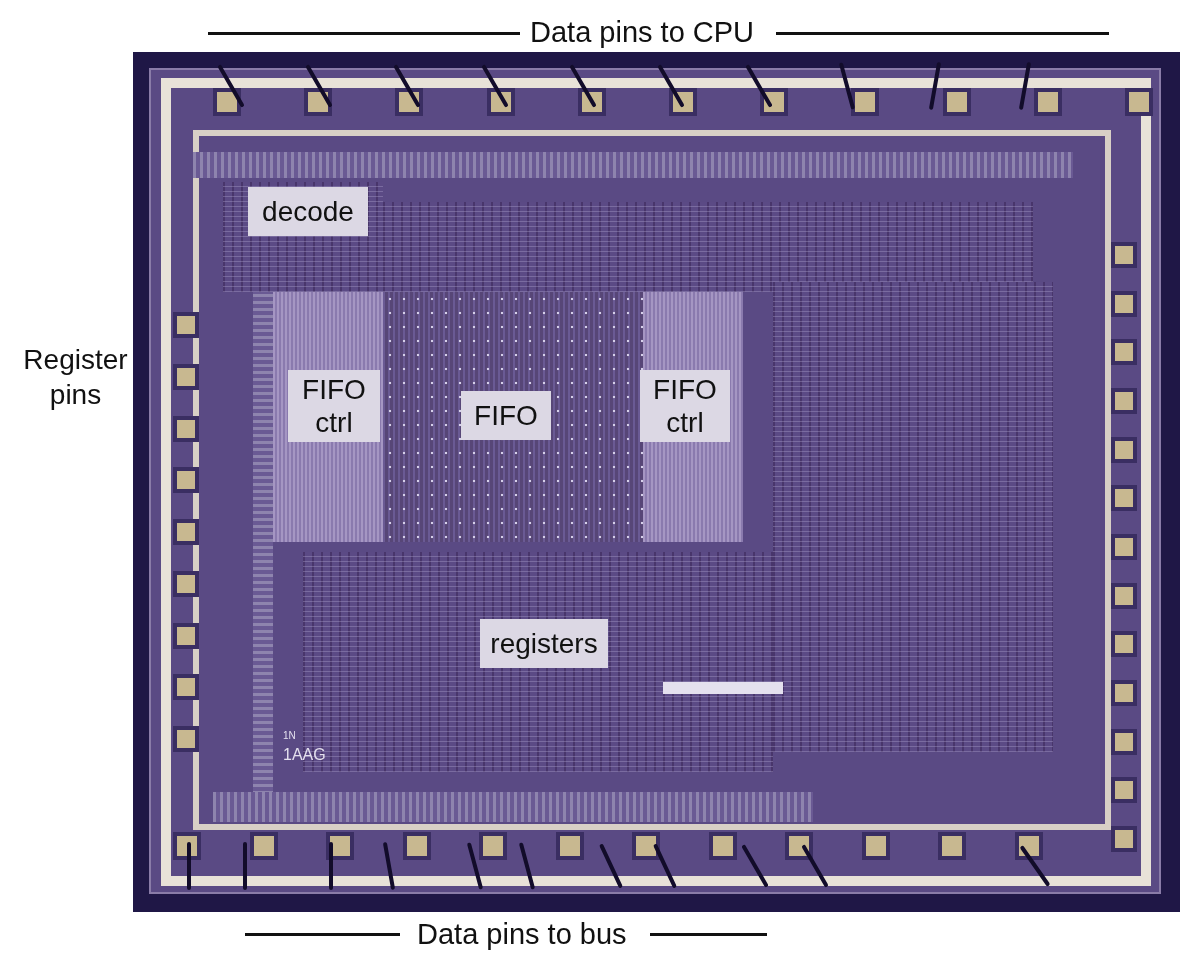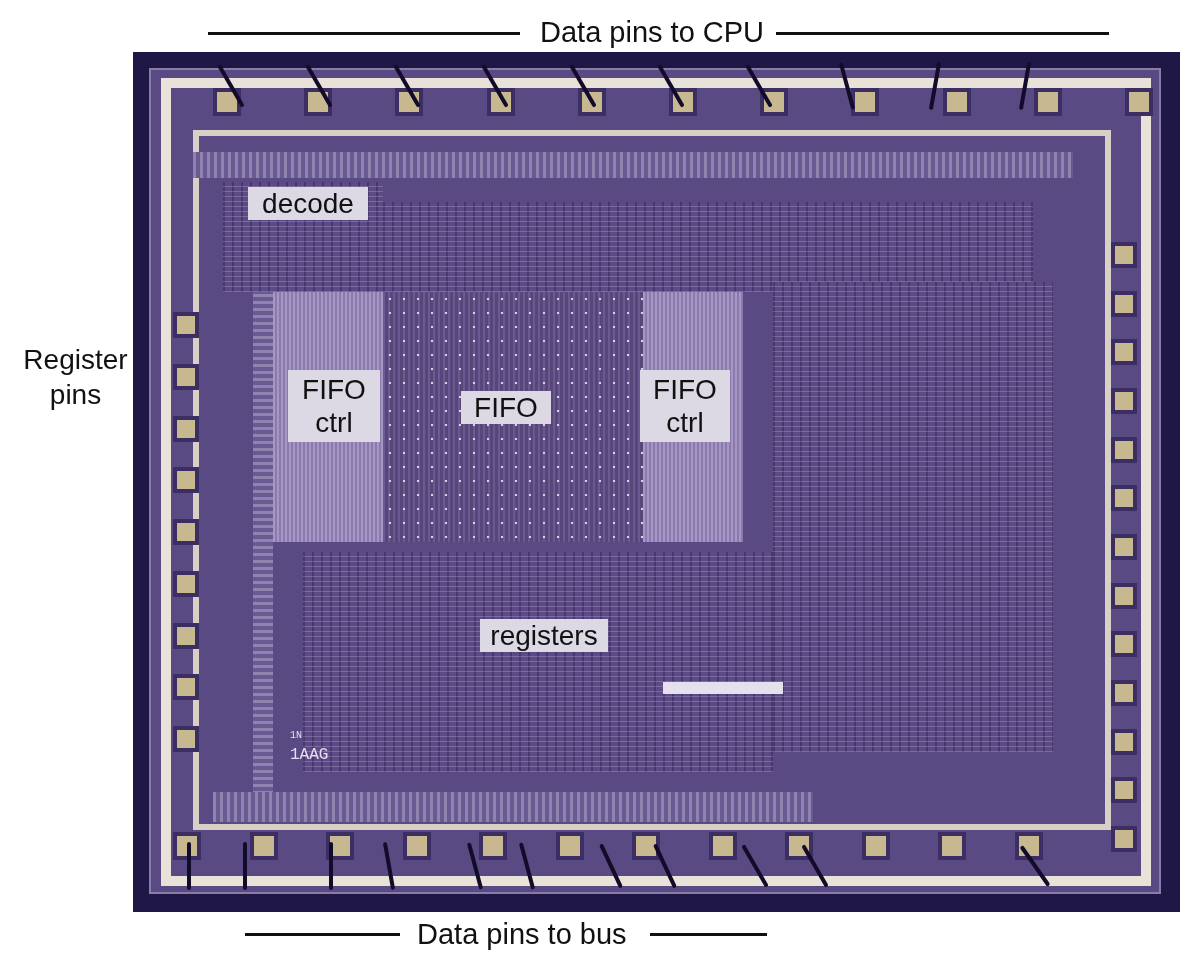--- a/index.html
+++ b/index.html
@@ -48,7 +48,7 @@
 
 <div class="top-caption">
   <div class="rule" style="left:208px; top:20px; width:312px;"></div>
-  <div class="cap-text" style="left:530px; top:0;margin-left:10px;">Data pins to CPU</div>
+  <div class="cap-text" style="left:530px; top:0;">Data pins to CPU</div>
   <div class="rule" style="left:776px; top:20px; width:333px;"></div>
 </div>
 

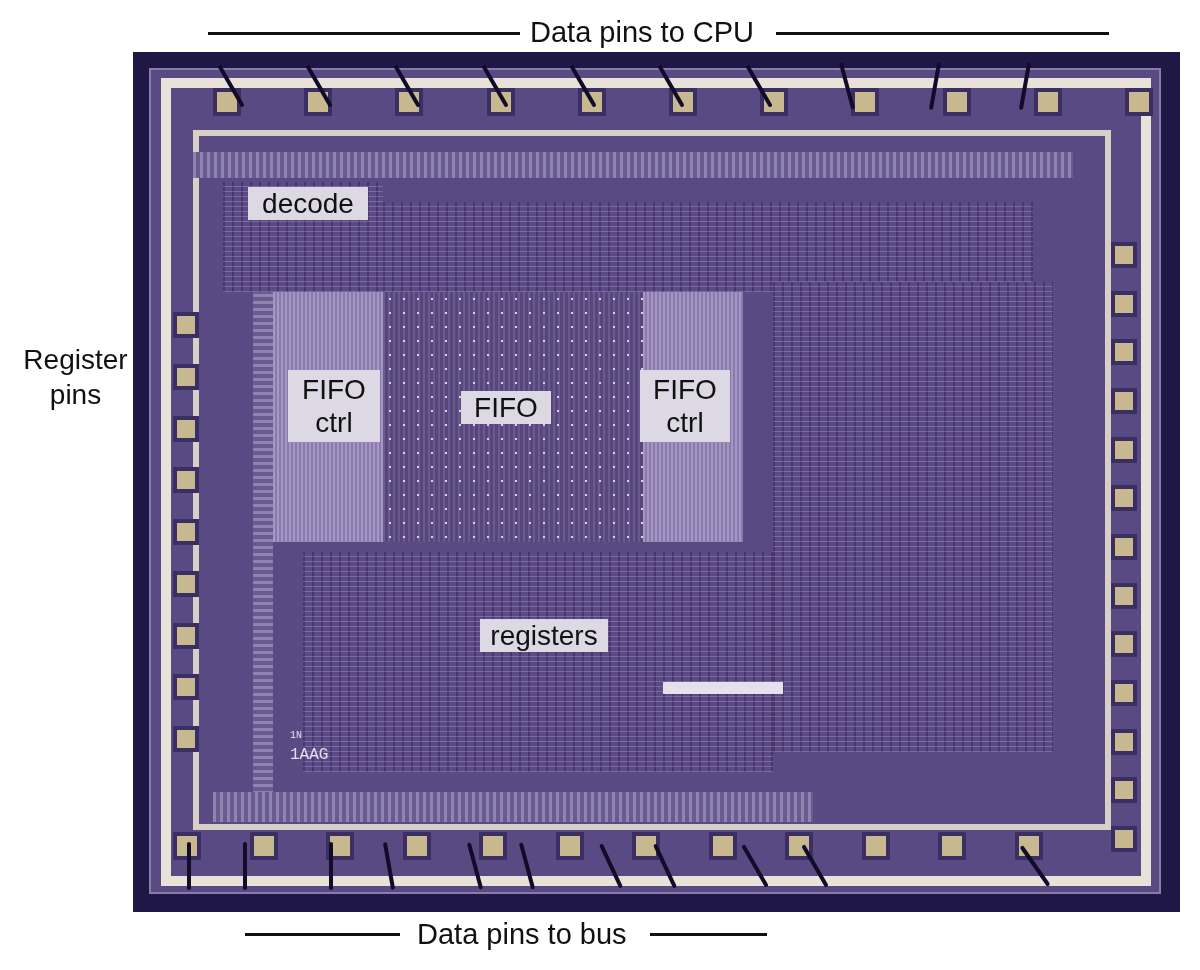--- a/index.html
+++ b/index.html
@@ -39,7 +39,7 @@
   .light-col { background:repeating-linear-gradient(90deg,#a596c3 0 2px,#8a7aae 2px 4px); }
   .wire { position:absolute; width:4px; height:48px; background:#120c2a; border-radius:2px; }
   .tag { position:absolute; background:#dcd8e4; color:#111; text-align:center; font-size:28px;
-         line-height:33px; padding:0 6px; box-sizing:border-box; }
+         line-height:33px; padding:8px 6px; box-sizing:border-box; }
   .die-mark { position:absolute; color:#e4e0ee; font-family:Liberation Mono, monospace;
               font-size:16px;margin-left:7px; }
 </style>

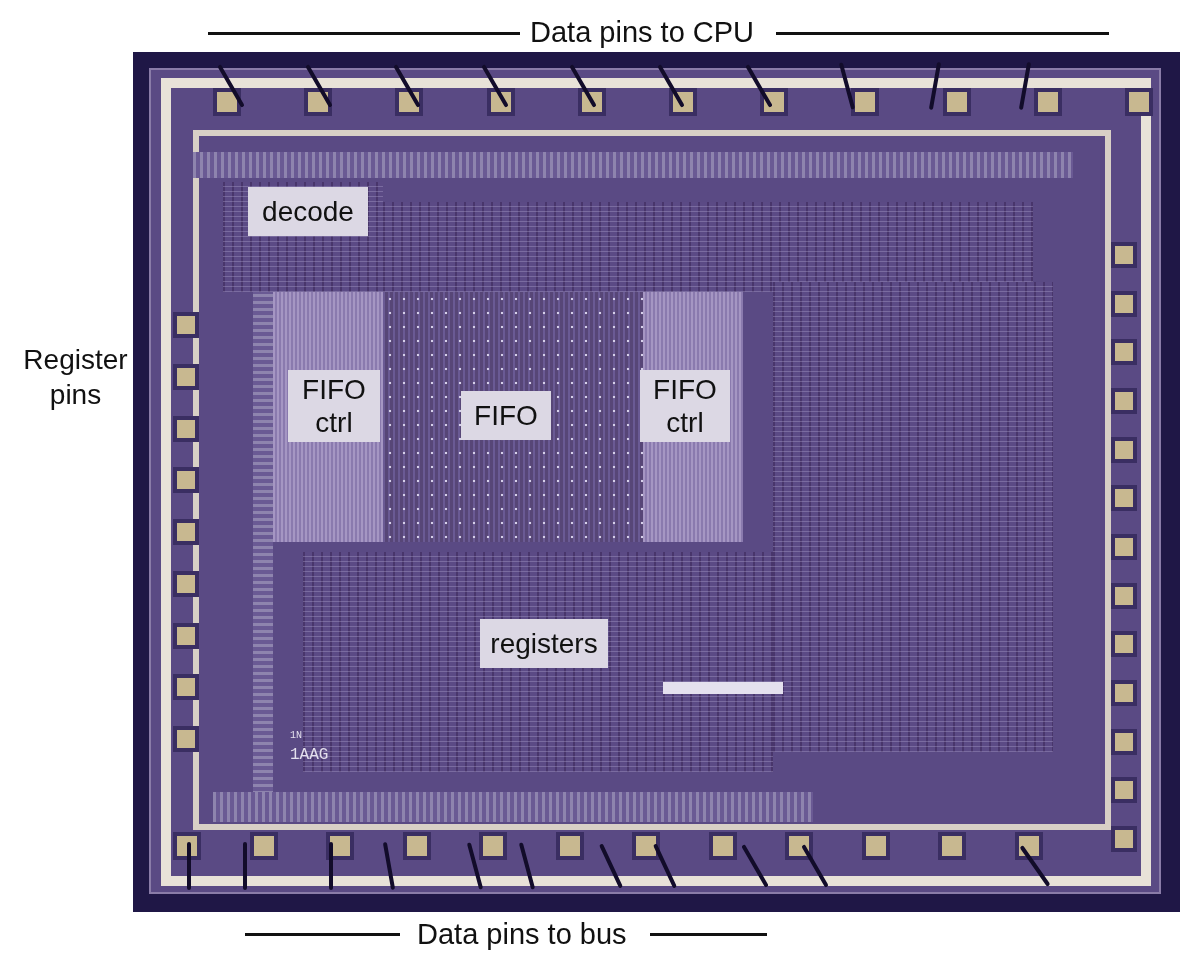--- a/index.html
+++ b/index.html
@@ -40,8 +40,8 @@
   .wire { position:absolute; width:4px; height:48px; background:#120c2a; border-radius:2px; }
   .tag { position:absolute; background:#dcd8e4; color:#111; text-align:center; font-size:28px;
          line-height:33px; padding:8px 6px; box-sizing:border-box; }
-  .die-mark { position:absolute; color:#e4e0ee; font-family:Liberation Mono, monospace;
-              font-size:16px;margin-left:7px; }
+  .die-mark { position:absolute; color:#e4e0ee; font-family:Liberation Sans, sans-serif;
+              font-size:16px; }
 </style>
 </head>
 <body>

